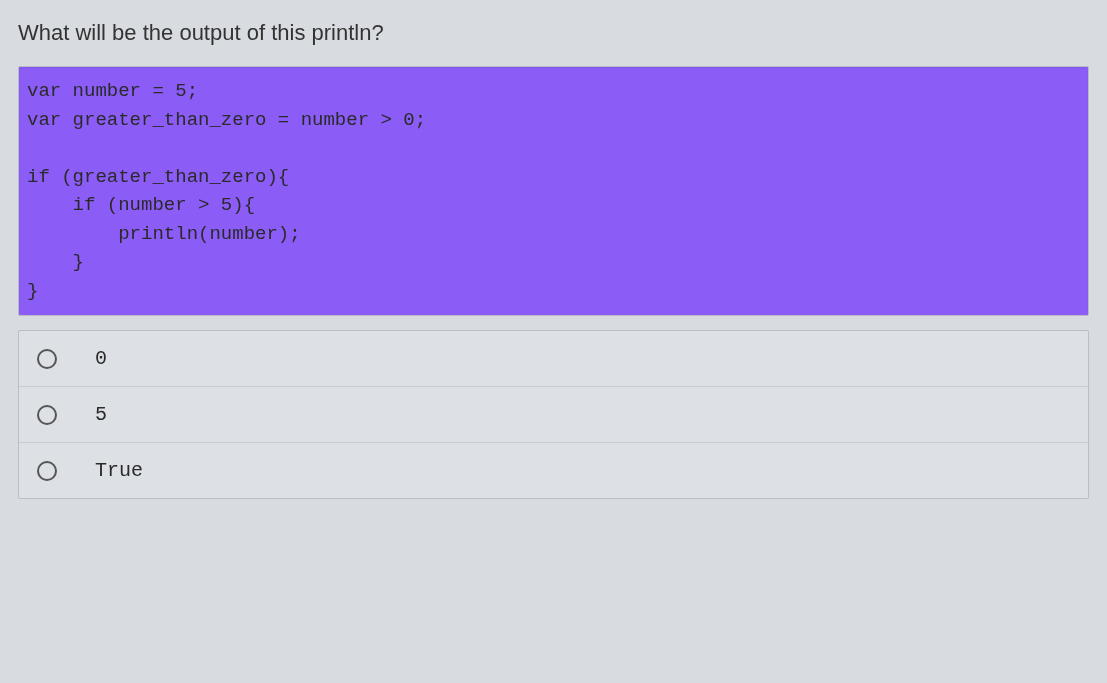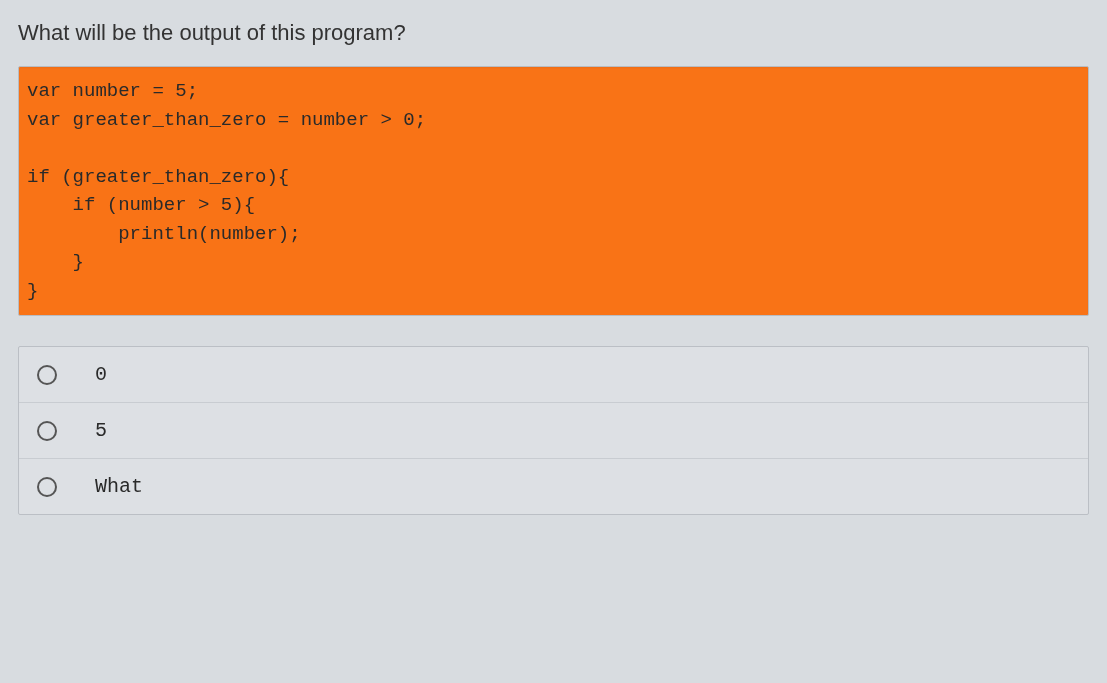--- a/index.html
+++ b/index.html
@@ -67,7 +67,7 @@
 </head>
 <body>
 
-<div class="question-text">What will be the output of this program?</div>
+<div class="question-text">What will be the output of this println?</div>
 
 <div class="code-block">var number = 5;
 var greater_than_zero = number &gt; 0;

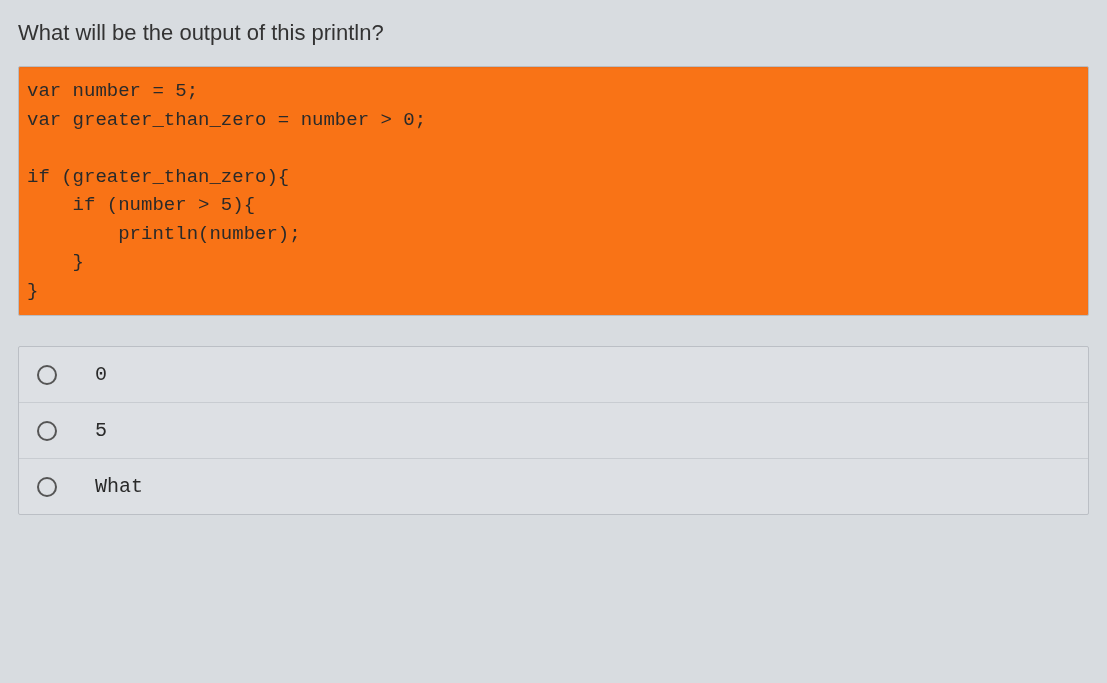--- a/index.html
+++ b/index.html
@@ -22,7 +22,7 @@
       font-weight: 400;
     }
     .code-block {
-      background: #f97316;
+      background: #8b5cf6;
       border: 1px solid #b8bcc2;
       border-radius: 2px;
       padding: 10px 8px;
@@ -31,7 +31,7 @@
       line-height: 1.5;
       color: #2a2a2a;
       white-space: pre;
-      margin-bottom: 30px;
+      margin-bottom: 14px;
       box-shadow: inset 0 1px 2px rgba(0,0,0,0.05);
     }
     .options-container {

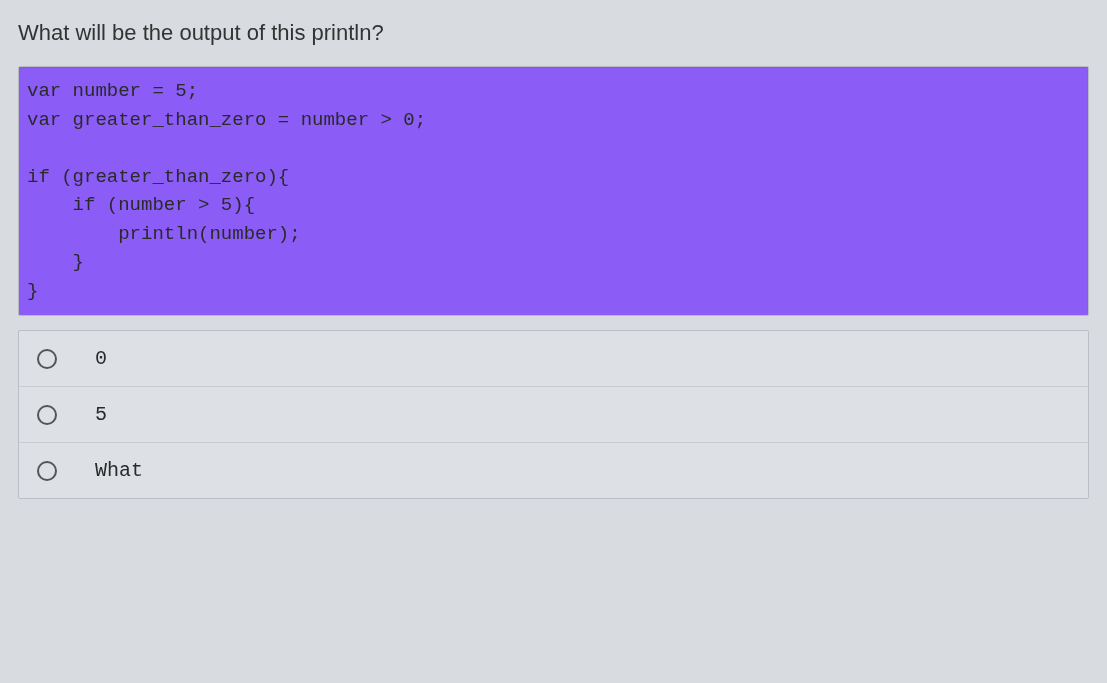--- a/index.html
+++ b/index.html
@@ -89,7 +89,7 @@
   </label>
   <label class="option-row">
     <span class="radio-circle"></span>
-    <span class="option-label">What</span>
+    <span class="option-label">True</span>
   </label>
 </div>
 

